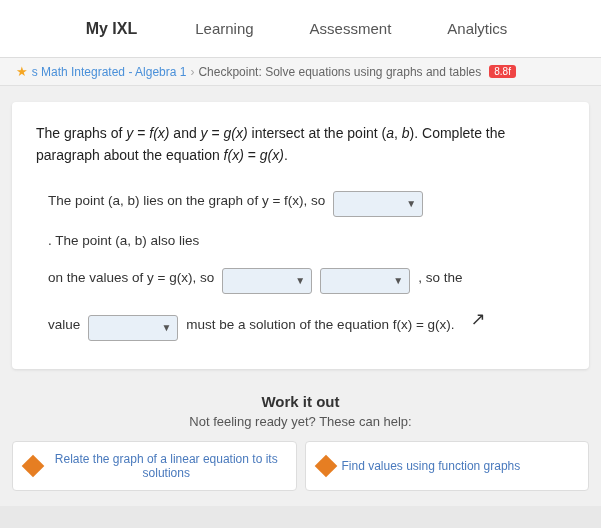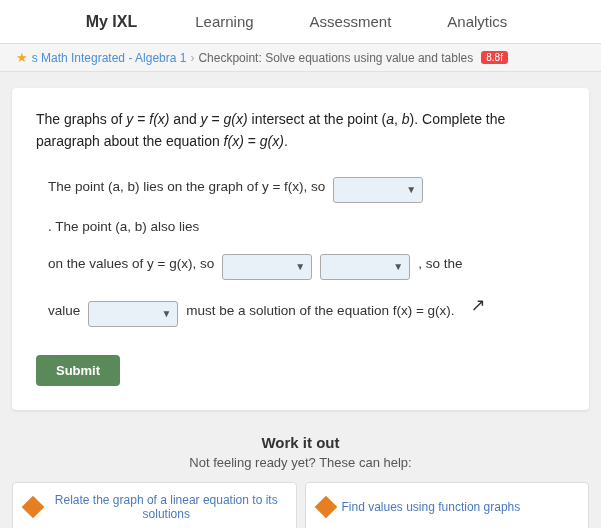--- a/index.html
+++ b/index.html
@@ -18,7 +18,7 @@
       display: flex;
       align-items: center;
       padding: 0 20px;
-      height: 44px;
+      height: 58px;
       border-bottom: 1px solid #ddd;
       justify-content: center;
       gap: 40px;

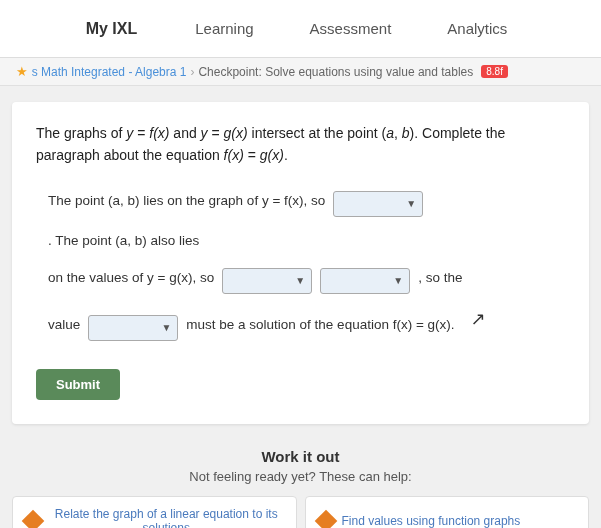--- a/index.html
+++ b/index.html
@@ -205,7 +205,7 @@
   <span class="star-icon">★</span>
   <a>s Math Integrated - Algebra 1</a>
   <span class="sep">›</span>
-  <span>Checkpoint: Solve equations using value and tables</span>
+  <span>Checkpoint: Solve equations using graphs and tables</span>
   <span class="badge">8.8f</span>
 </div>
 

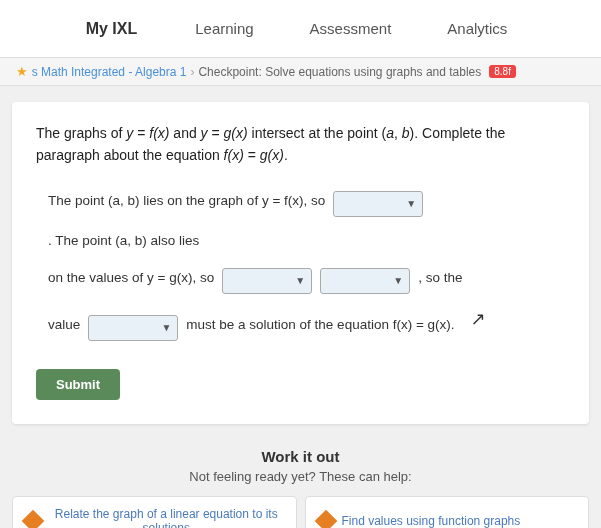--- a/index.html
+++ b/index.html
@@ -250,7 +250,6 @@
       </div>
     </div>
 
-    <button class="submit-btn">Submit</button>
   </div>
 
   <div class="work-it-out">

